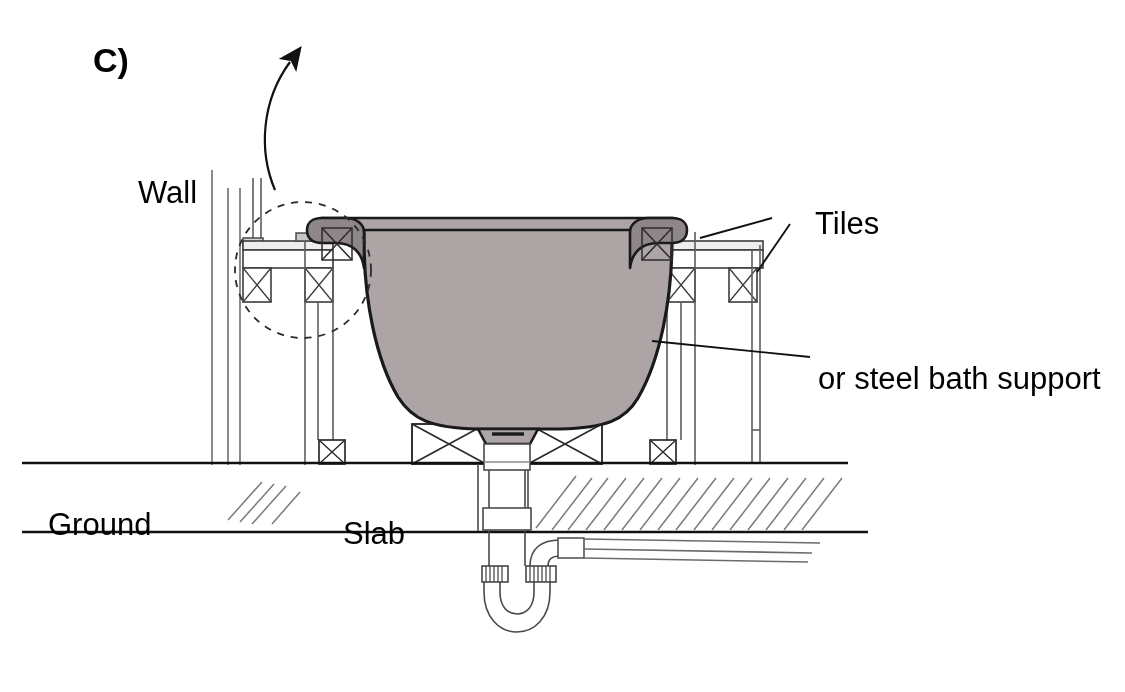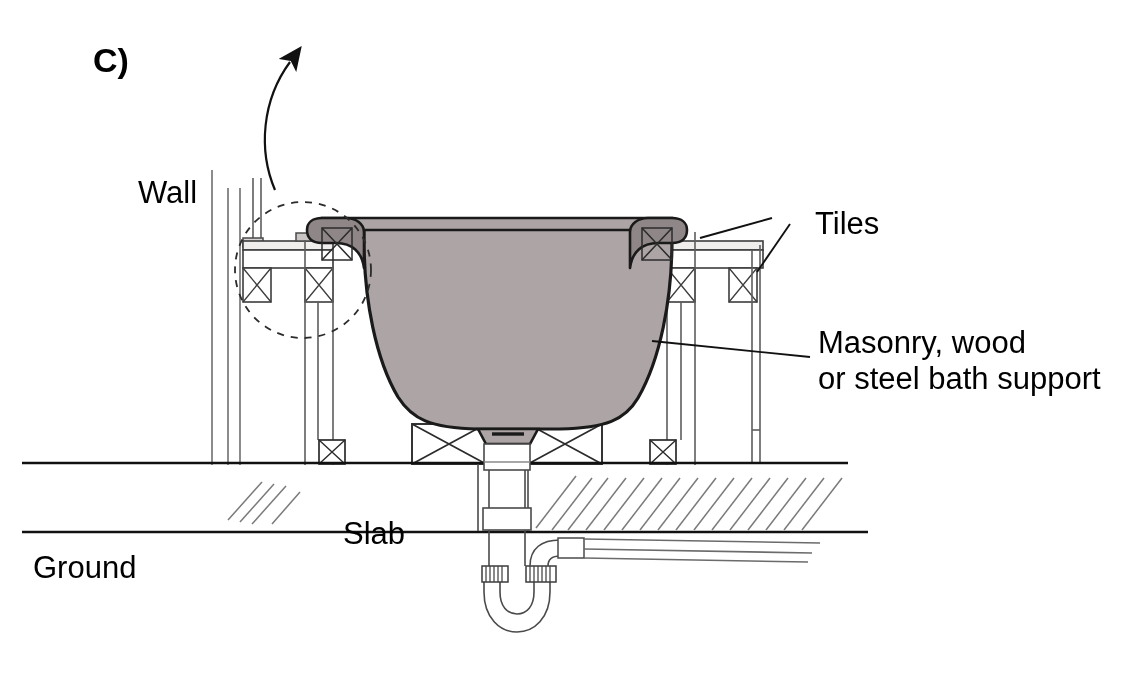--- a/index.html
+++ b/index.html
@@ -244,7 +244,6 @@
 
   <div class="lbl lbl-panel" style="left:781px; top:206px;margin-left:34px;">Tiles</div>
 
-  <div class="lbl lbl-panel" style="left:818px; top:325px;">Masonry, wood</div>
   <div class="lbl lbl-panel" style="left:818px; top:361px;">or steel bath support</div>
 
 

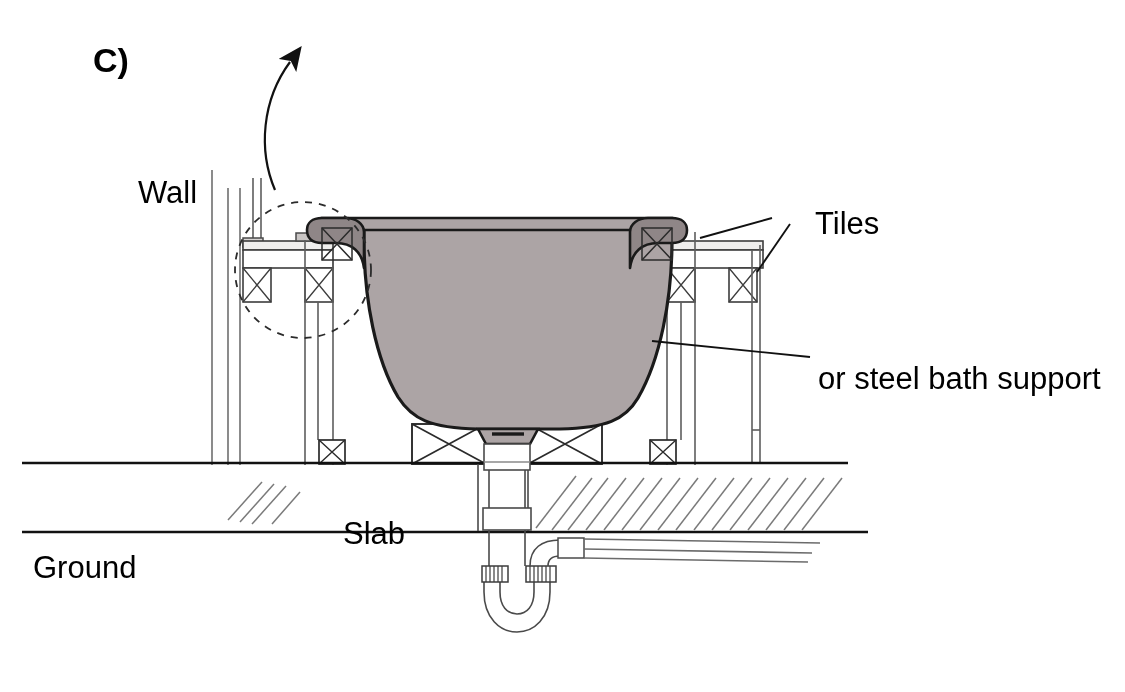--- a/index.html
+++ b/index.html
@@ -247,7 +247,7 @@
   <div class="lbl lbl-panel" style="left:818px; top:361px;">or steel bath support</div>
 
 
-  <div class="lbl lbl-panel" style="left:33px; top:507px;margin-top:43px;">Ground</div>
+  <div class="lbl lbl-panel" style="left:48px; top:507px;">Ground</div>
 
   <div class="lbl lbl-panel" style="left:343px; top:487px;margin-top:29px;">Slab</div>
 

